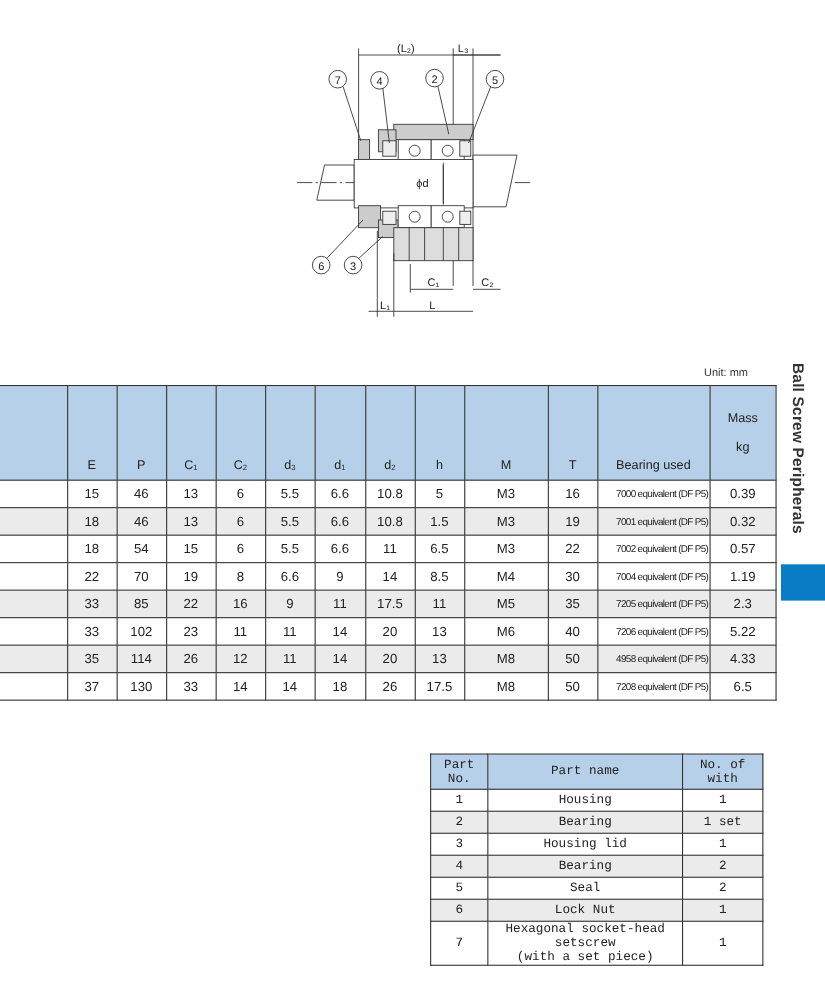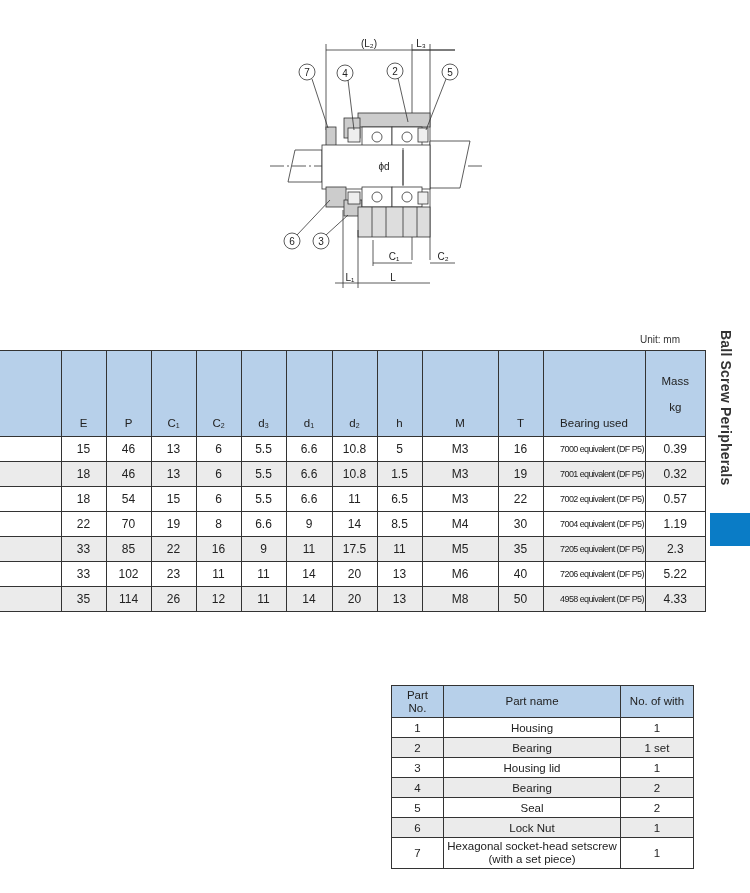--- a/index.html
+++ b/index.html
@@ -253,6 +253,21 @@
         <td class="bear">4958 equivalent (DF P5)</td>
         <td>4.33</td>
       </tr>
+      <tr>
+        <td class="blank"></td>
+        <td>37</td>
+        <td>130</td>
+        <td>33</td>
+        <td>14</td>
+        <td>14</td>
+        <td>18</td>
+        <td>26</td>
+        <td>17.5</td>
+        <td>M8</td>
+        <td>50</td>
+        <td class="bear">7208 equivalent (DF P5)</td>
+        <td>6.5</td>
+      </tr>
     </tbody>
 </table>
 

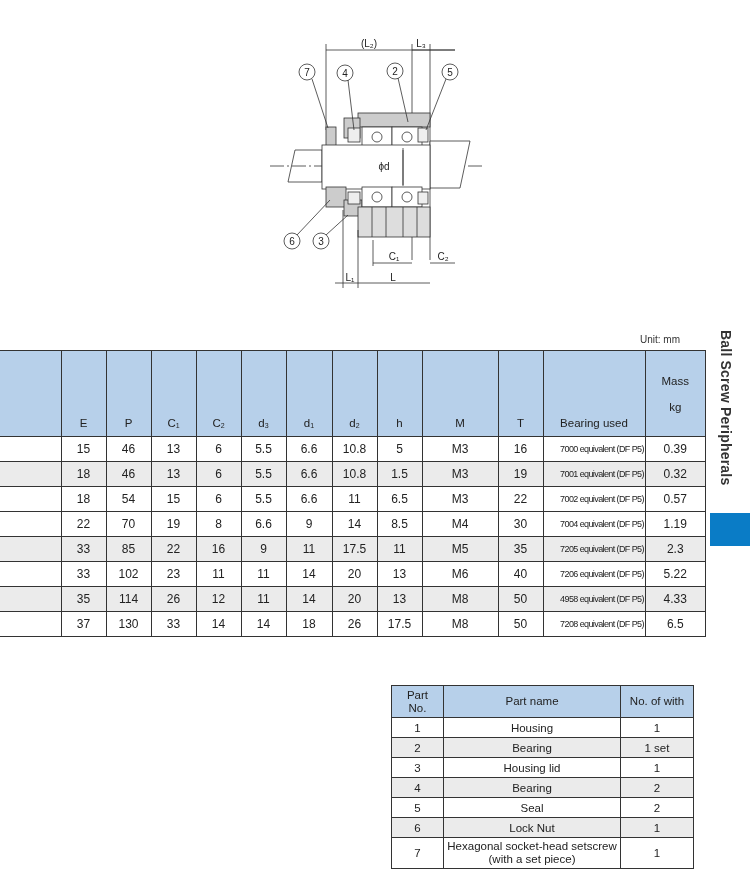--- a/index.html
+++ b/index.html
@@ -19,7 +19,7 @@
   .spec td.blank, .spec th.blank { border-left: none; }
   .spec td.bear { font-size: 9px; letter-spacing: -0.6px; text-align: center; padding-left: 16px; white-space: nowrap; }
   .spec th.mass { vertical-align: middle; padding: 16px; line-height: 26px; }
-  .parts { left: 391px; top: 685px; }
+  .parts { left: 391px; top: 685px; font-family: Liberation Mono, monospace; }
   .parts th { background: #b7d0ea; border: 1px solid #333; font-weight: normal; font-size: 11.5px;
               height: 31px; padding: 0; line-height: 13px; }
   .parts td { border: 1px solid #333; text-align: center; font-size: 11.5px; height: 19px; padding: 0; }

